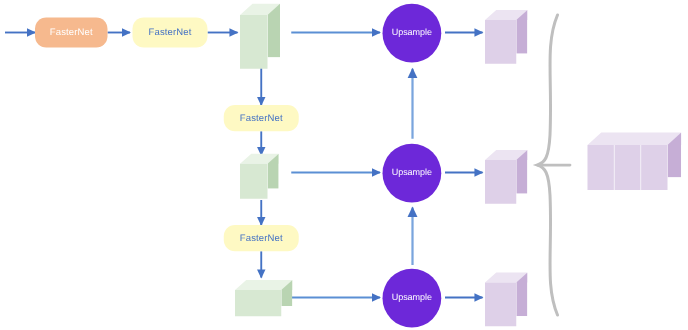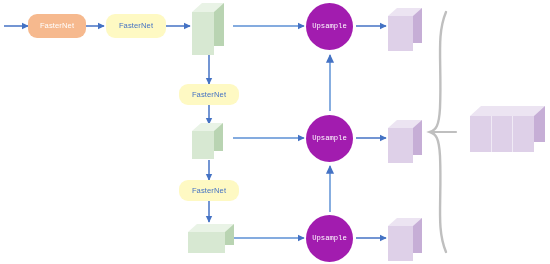--- a/index.html
+++ b/index.html
@@ -50,7 +50,7 @@
   
   .circle {
     border-radius: 50%;
-    background: #a21caf;
+    background: #6d28d9;
     color: #ffffff;
     display: flex;
     align-items: center;
@@ -61,7 +61,6 @@
     word-break: break-all;
     padding: 0 5px;
     box-sizing: border-box;
-    font-family: Liberation Mono, monospace;
   }
   
   .cuboid { position: absolute; }

